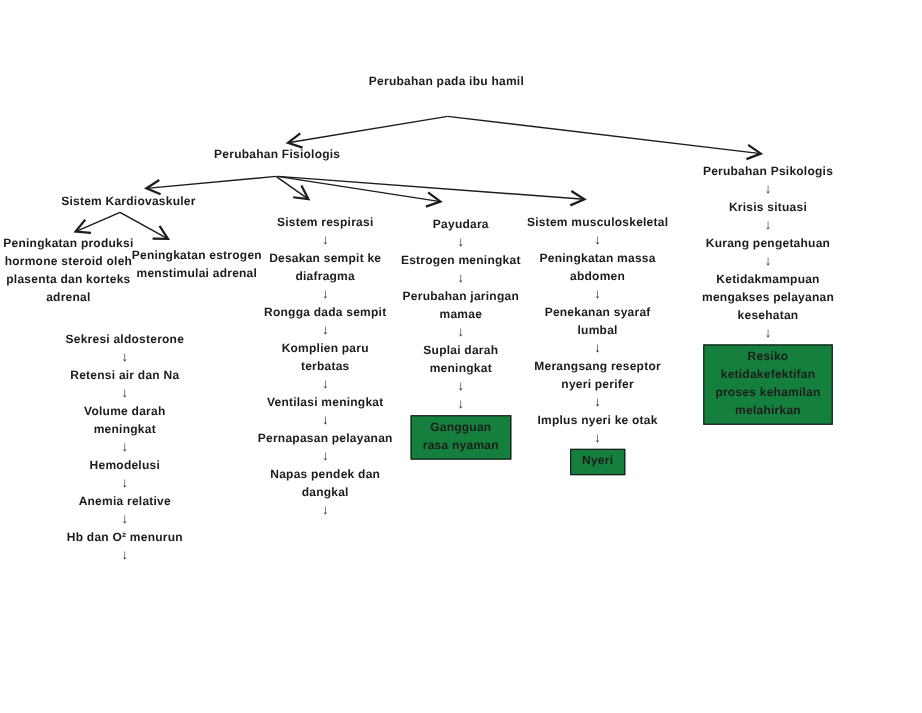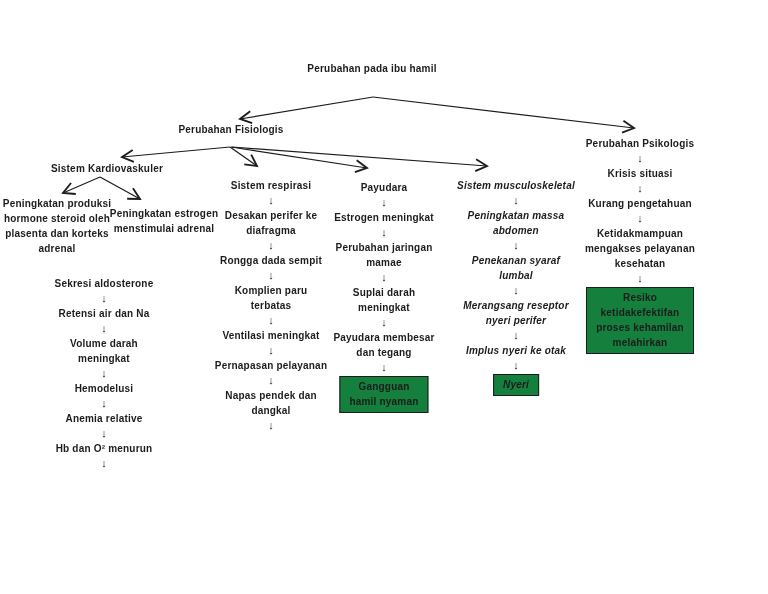--- a/index.html
+++ b/index.html
@@ -118,7 +118,7 @@
 hamil nyaman</div>
     </div>
 
-  <div class="col" style="left:516px;top:178px;font-style:italic;">
+  <div class="col" style="left:498px;top:178px;">
       <div class="node">Sistem musculoskeletal</div>
       <div class="down-arrow">↓</div>
       <div class="node">Peningkatan massa

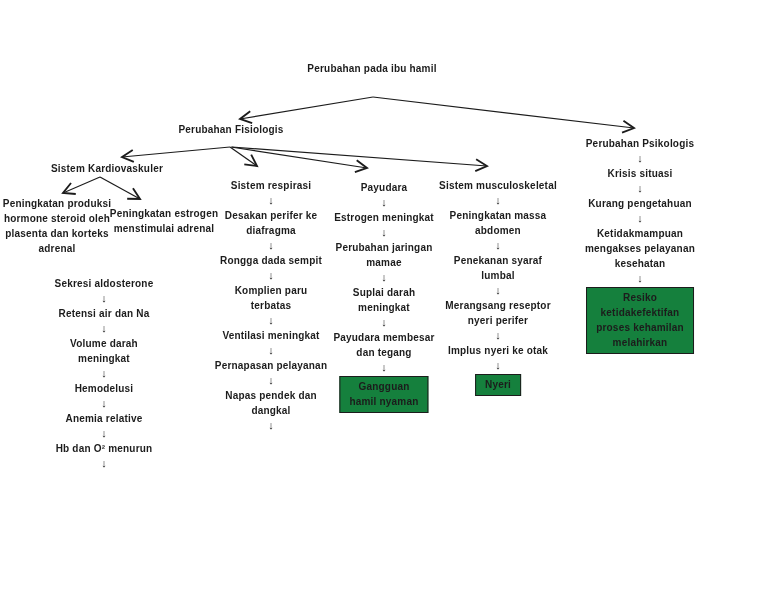--- a/index.html
+++ b/index.html
@@ -83,7 +83,7 @@
   <div class="col" style="left:271px;top:178px;">
       <div class="node">Sistem respirasi</div>
       <div class="down-arrow">↓</div>
-      <div class="node">Desakan perifer ke
+      <div class="node">Desakan sempit ke
 diafragma</div>
       <div class="down-arrow">↓</div>
       <div class="node">Rongga dada sempit</div>

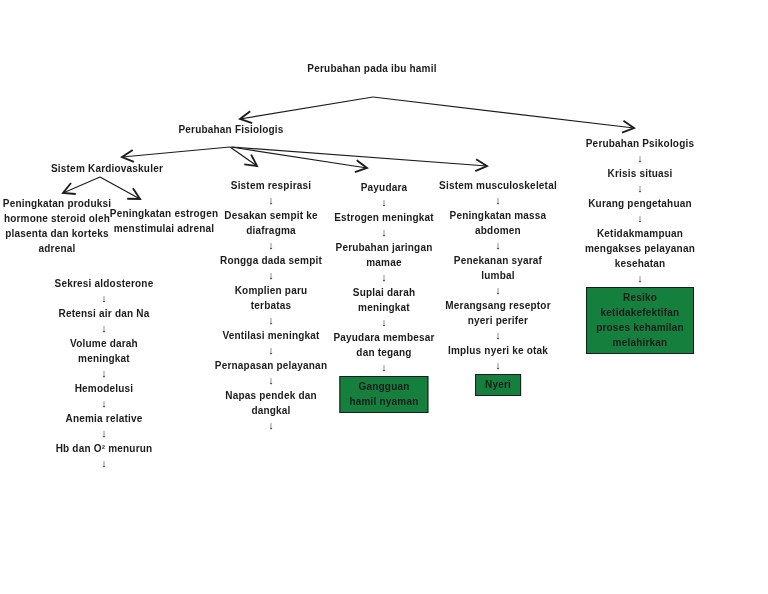--- a/index.html
+++ b/index.html
@@ -111,8 +111,6 @@
       <div class="node">Suplai darah
 meningkat</div>
       <div class="down-arrow">↓</div>
-      <div class="node">Payudara membesar
-dan tegang</div>
       <div class="down-arrow">↓</div>
       <div class="node outbox">Gangguan
 hamil nyaman</div>

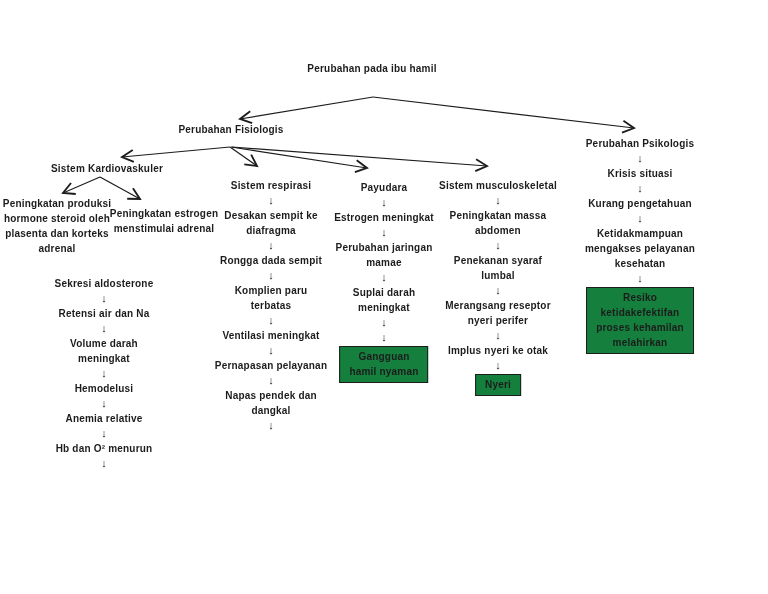--- a/index.html
+++ b/index.html
@@ -113,7 +113,7 @@
       <div class="down-arrow">↓</div>
       <div class="down-arrow">↓</div>
       <div class="node outbox">Gangguan
-hamil nyaman</div>
+rasa nyaman</div>
     </div>
 
   <div class="col" style="left:498px;top:178px;">

